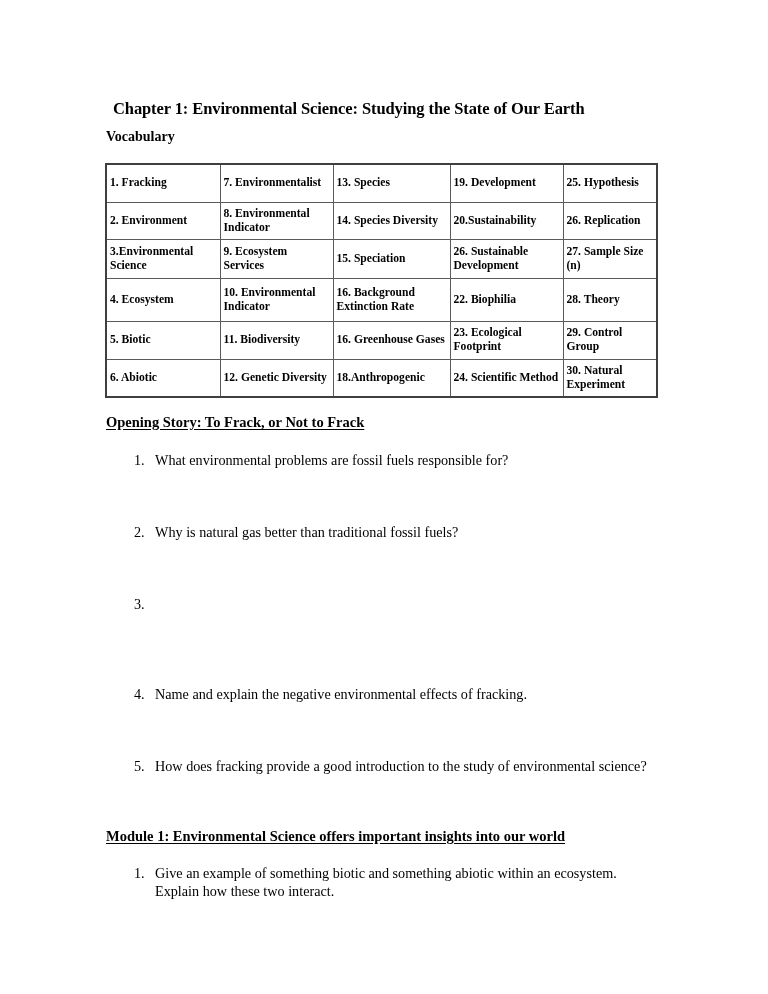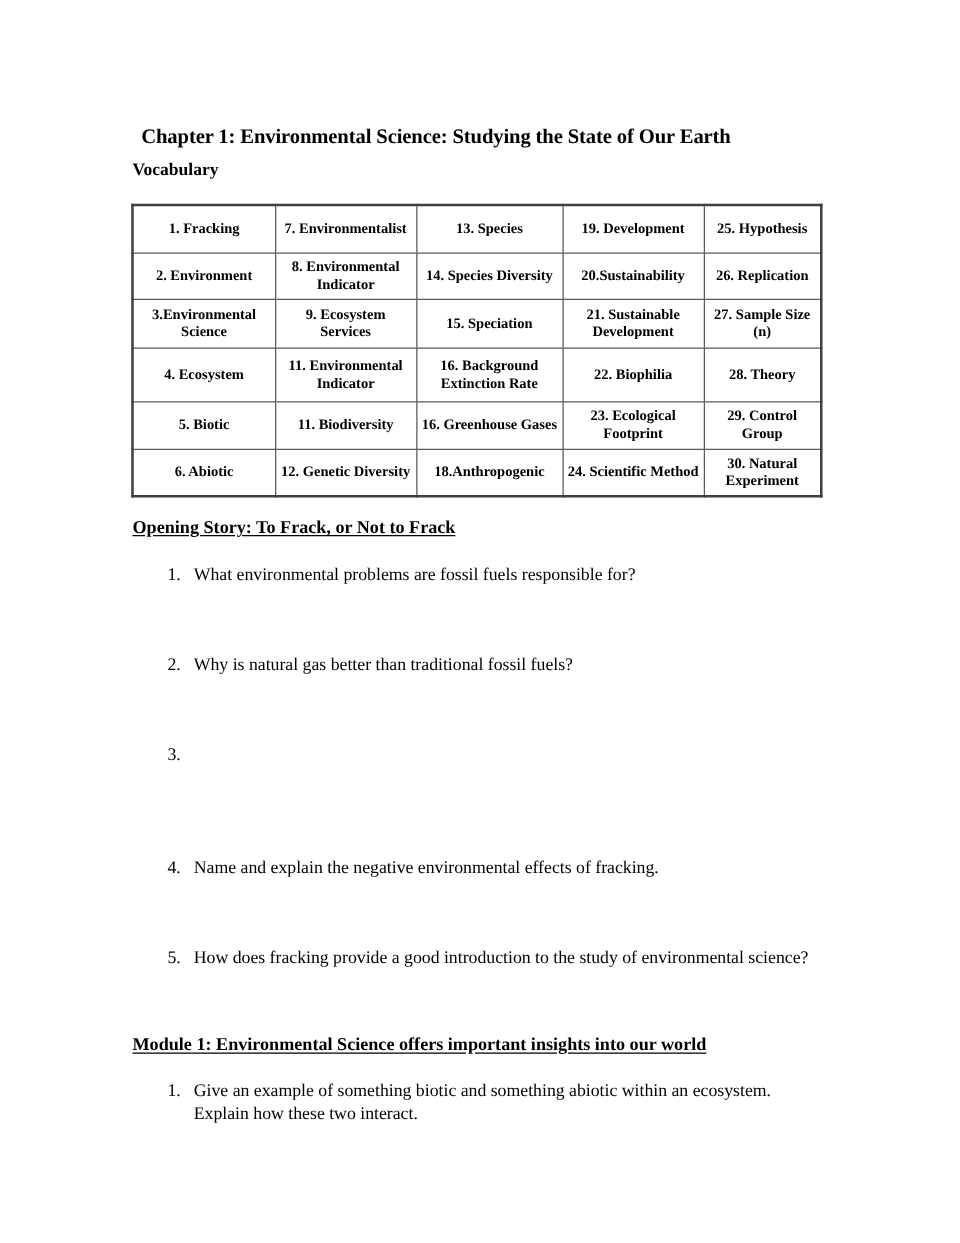--- a/index.html
+++ b/index.html
@@ -57,7 +57,6 @@
   }
   table.vocab td {
     border: 1px solid #5a5a5a;
-    text-align: center;
     vertical-align: middle;
     font-size: 11.6px;
     font-weight: bold;

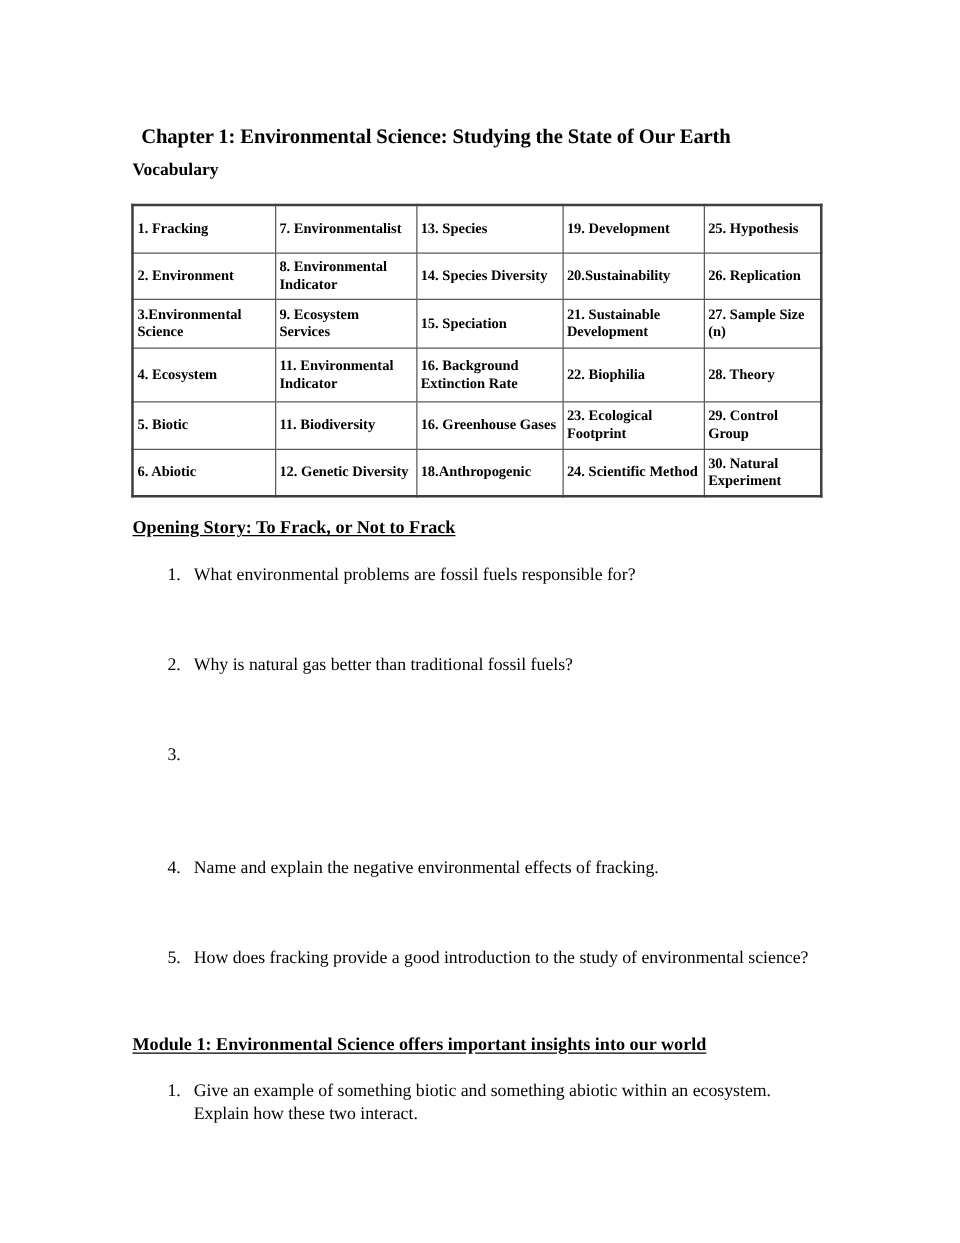--- a/index.html
+++ b/index.html
@@ -152,7 +152,7 @@
           <td>3.Environmental Science</td>
           <td>9. Ecosystem Services</td>
           <td>15. Speciation</td>
-          <td>21. Sustainable Development</td>
+          <td>26. Sustainable Development</td>
           <td>27. Sample Size (n)</td>
         </tr>
         <tr class="r4">

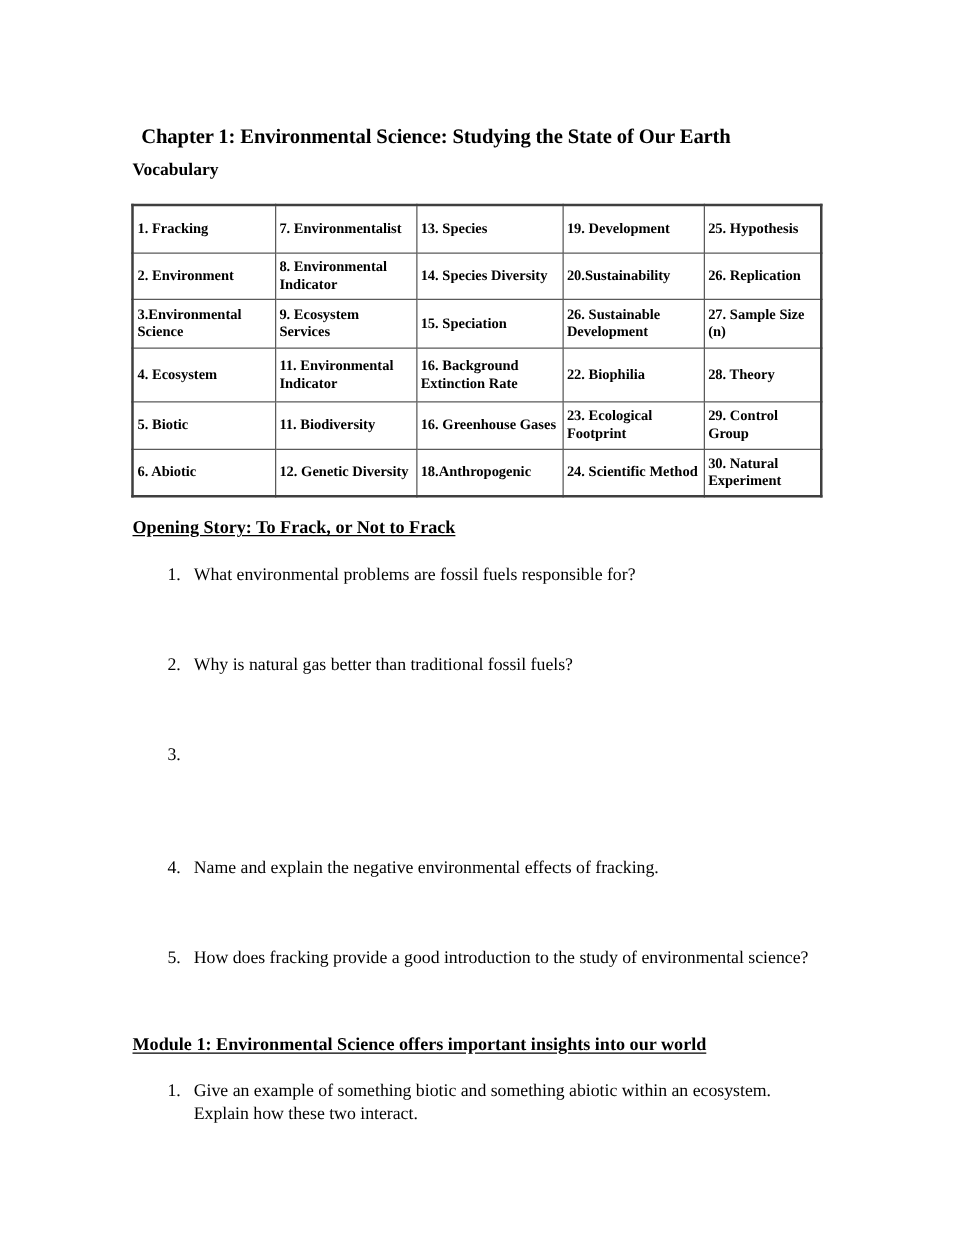--- a/index.html
+++ b/index.html
@@ -157,7 +157,7 @@
         </tr>
         <tr class="r4">
           <td>4. Ecosystem</td>
-          <td>11. Environmental Indicator</td>
+          <td>10. Environmental Indicator</td>
           <td>16. Background Extinction Rate</td>
           <td>22. Biophilia</td>
           <td>28. Theory</td>

